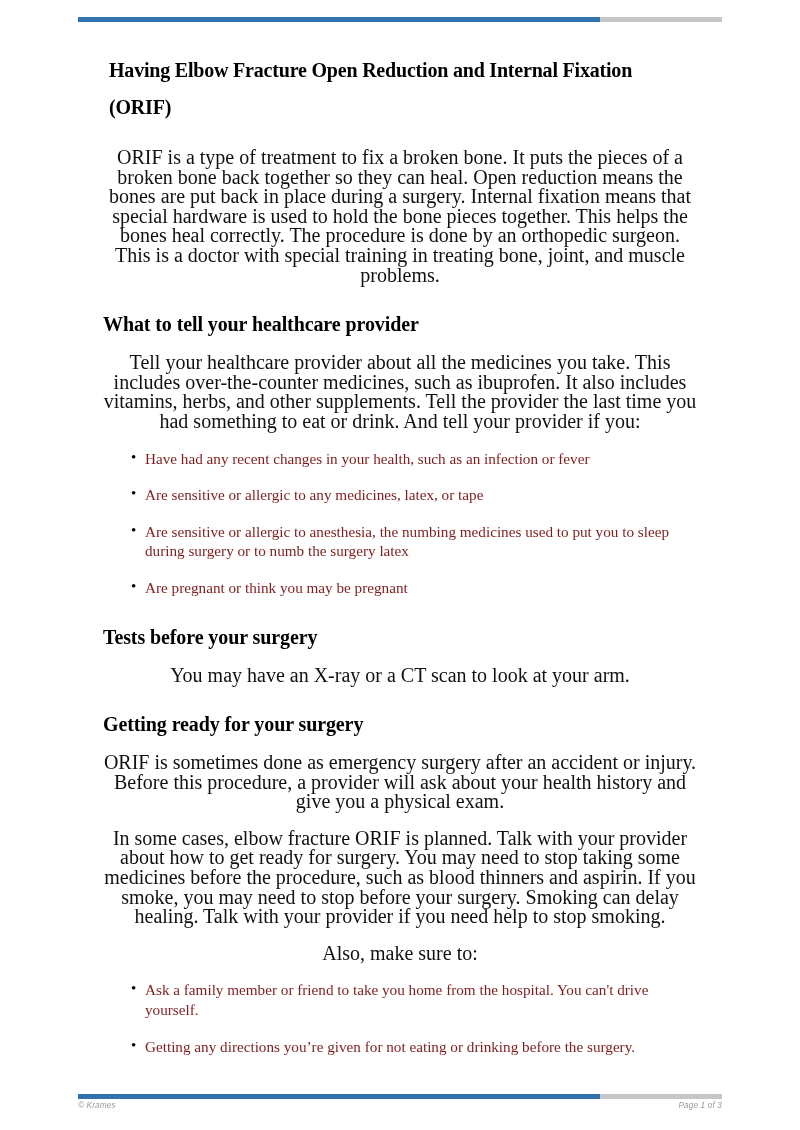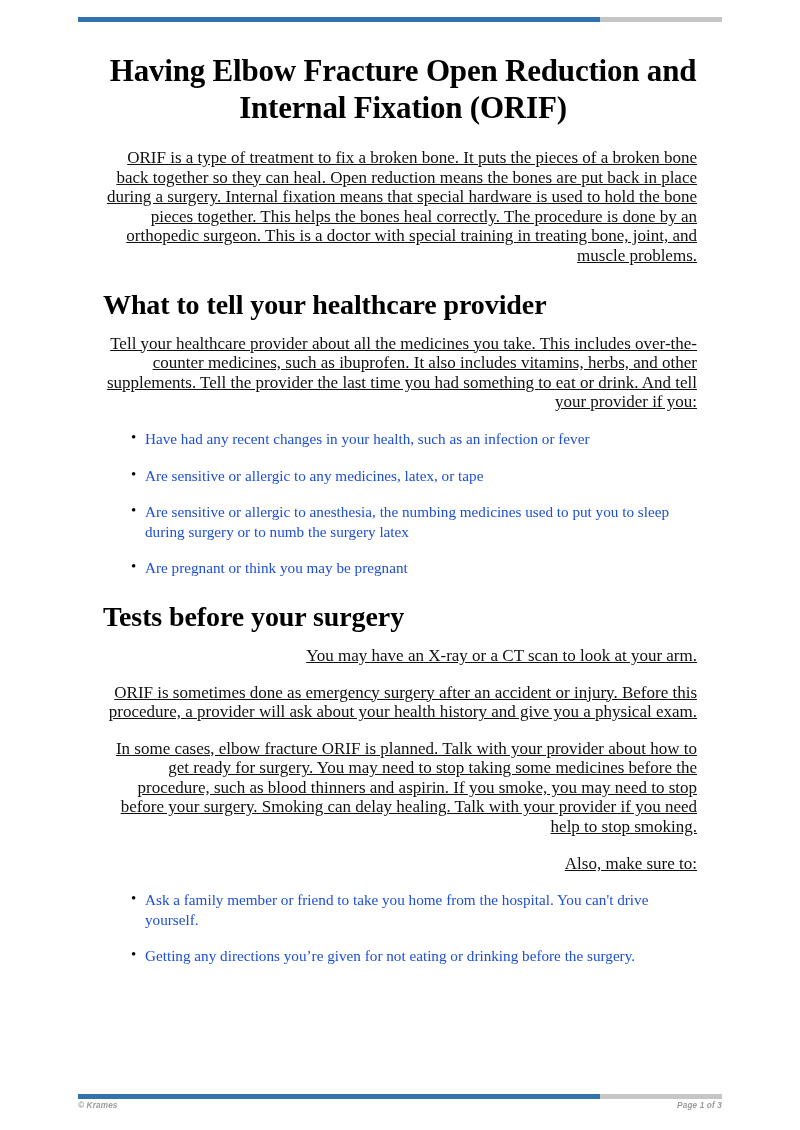--- a/index.html
+++ b/index.html
@@ -56,12 +56,11 @@
   h1.doc-title {
     font-family: "Liberation Serif", "DejaVu Serif", serif;
     font-weight: bold;
-    font-size: 31px;
+    font-size: 20px;
     line-height: 37px;
     margin: 0 0 22px 6px;
     letter-spacing: -0.2px;
     color: #000;
-    text-align: center;
   }
 
   h2.section-heading {

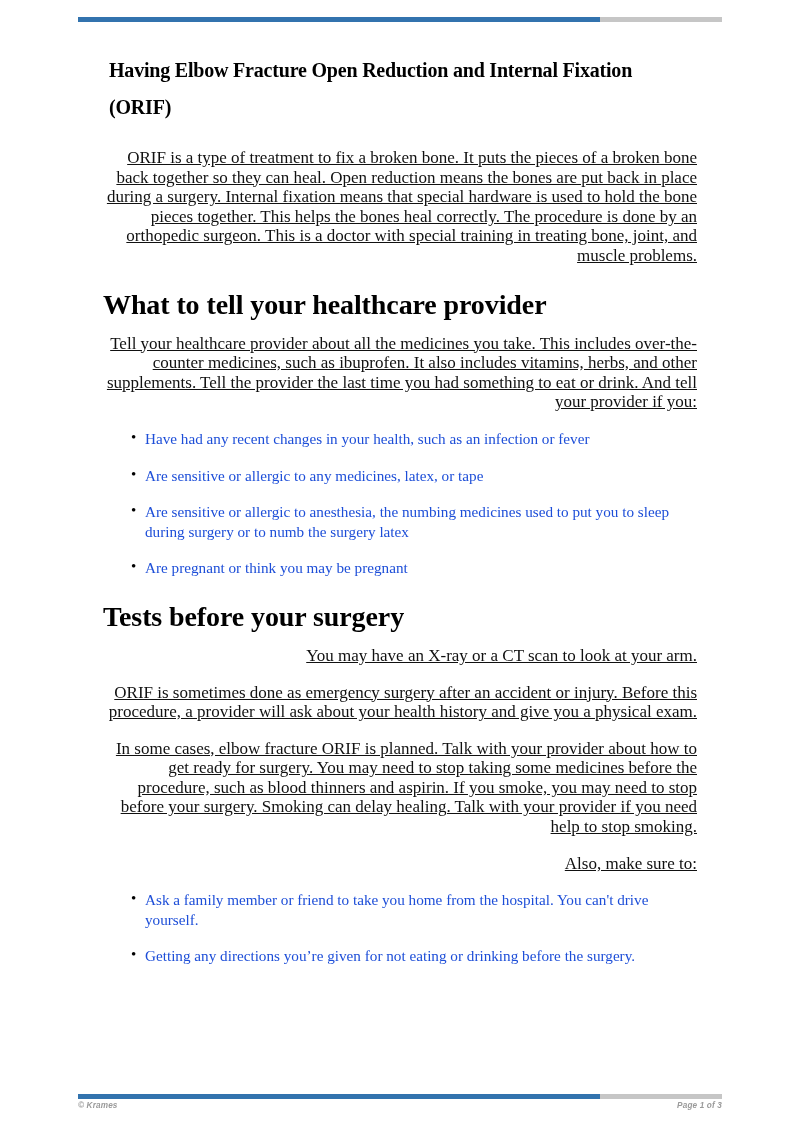--- a/index.html
+++ b/index.html
@@ -74,12 +74,11 @@
   }
 
   p.body-text {
-    font-size: 17px;
+    font-size: 20px;
     line-height: 19.6px;
     margin: 0 0 17px 0;
-    text-align: right;
+    text-align: center;
     color: #111;
-    text-decoration: underline;
   }
   p.body-text:last-child { margin-bottom: 0; }
 

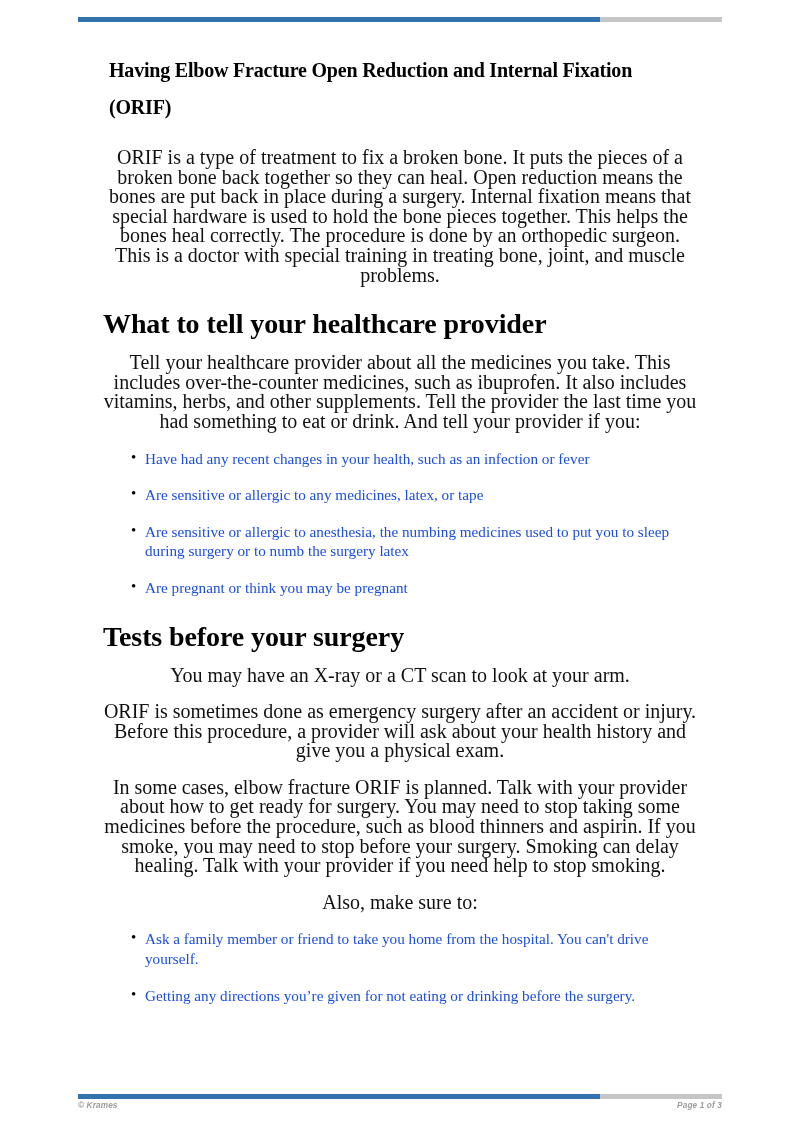--- a/index.html
+++ b/index.html
@@ -66,7 +66,7 @@
   h2.section-heading {
     font-family: "Liberation Serif", "DejaVu Serif", serif;
     font-weight: bold;
-    font-size: 28px;
+    font-size: 20px;
     line-height: 26px;
     margin: 26px 0 16px 0;
     letter-spacing: -0.1px;

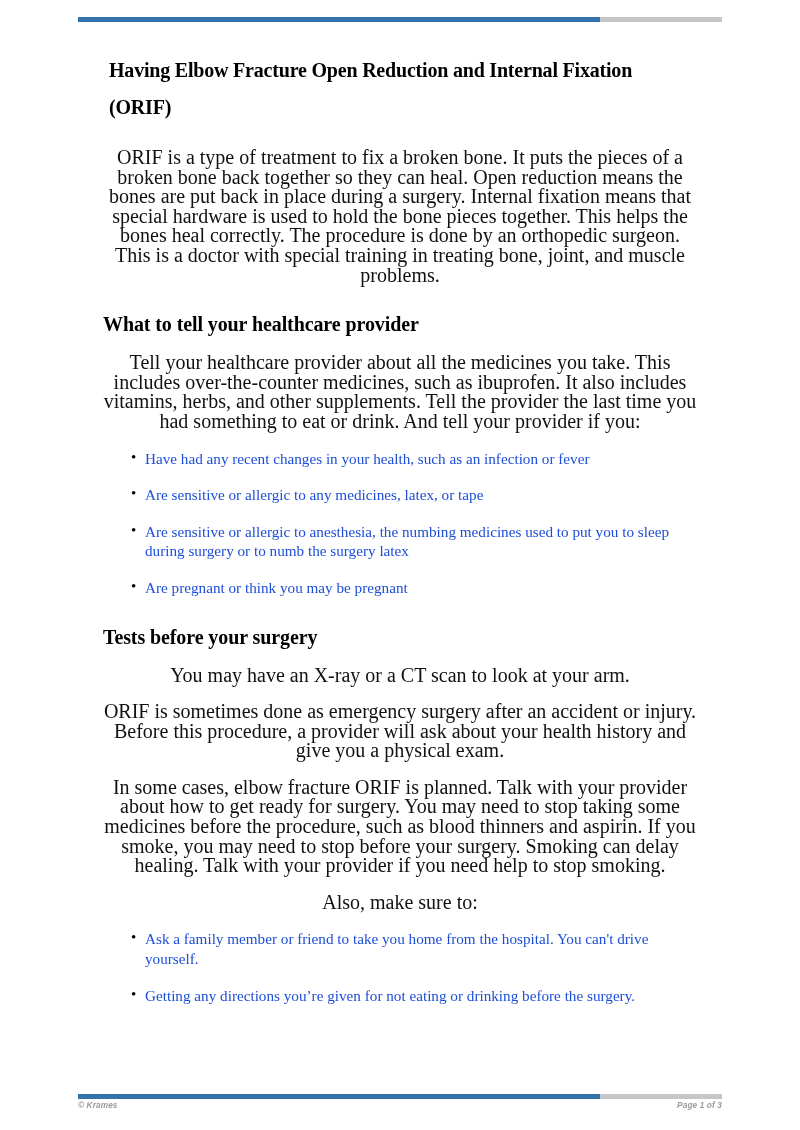--- a/index.html
+++ b/index.html
@@ -93,7 +93,7 @@
     font-size: 15.2px;
     line-height: 19.6px;
     margin-bottom: 17px;
-    color: #1d4ed8;
+    color: #7f1d1d;
   }
   ul.bullet-list > li:last-child { margin-bottom: 0; }
   ul.bullet-list > li::before {

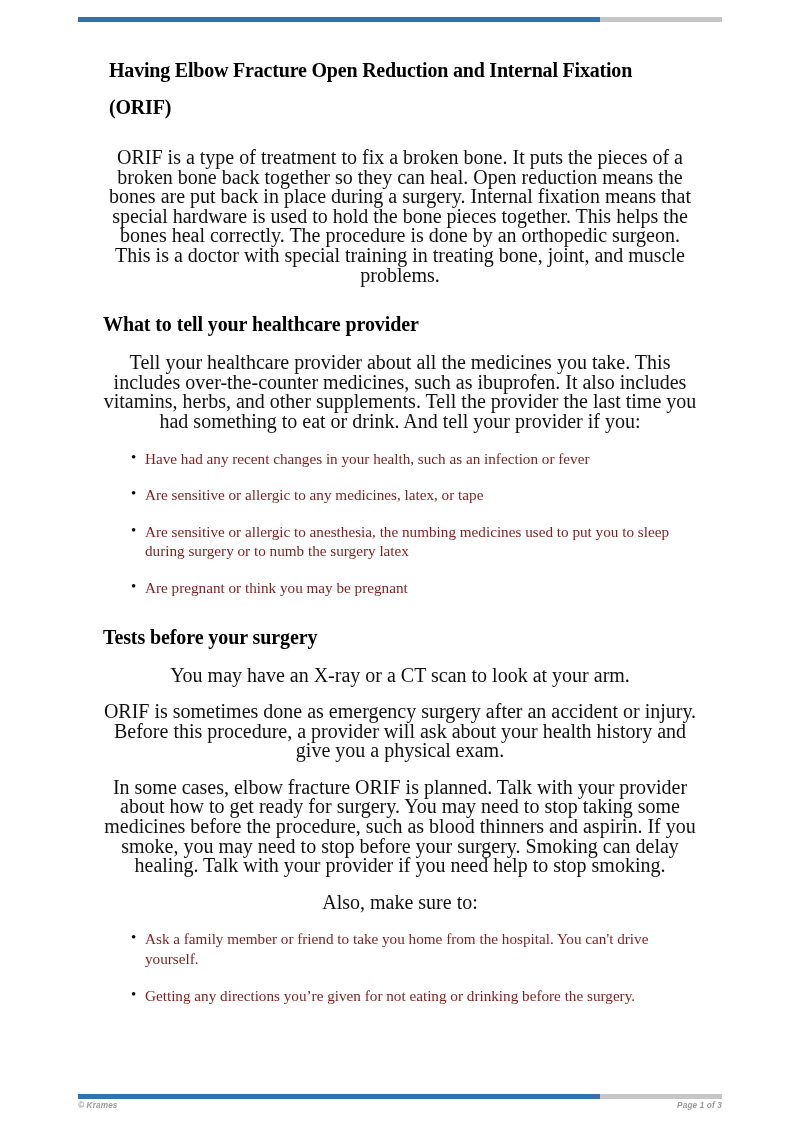--- a/index.html
+++ b/index.html
@@ -156,6 +156,7 @@
 
     <p class="body-text">You may have an X-ray or a CT scan to look at your arm.</p>
 
+    <h2 class="section-heading">Getting ready for your surgery</h2>
 
     <p class="body-text">ORIF is sometimes done as emergency surgery after an accident or injury. Before this procedure, a provider will ask about your health history and give you a physical exam.</p>
 

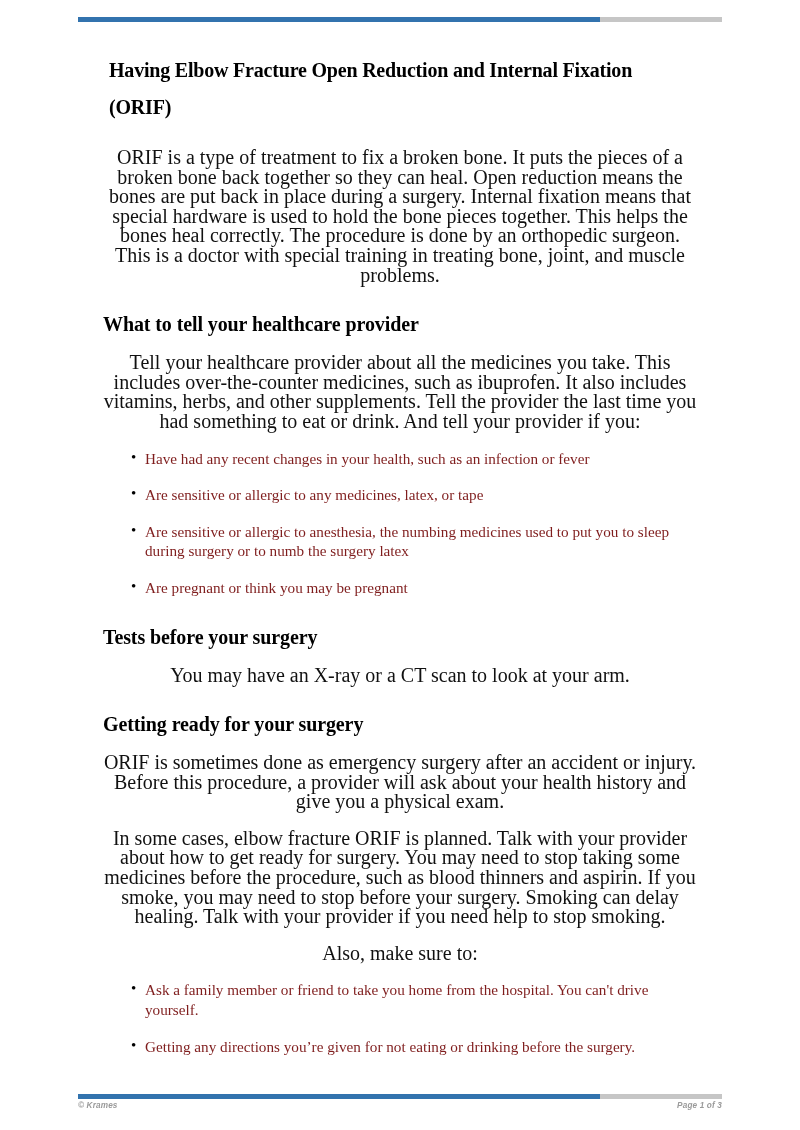--- a/index.html
+++ b/index.html
@@ -120,7 +120,6 @@
     font-size: 8.2px;
     color: #9A9A9A;
     letter-spacing: 0.15px;
-    font-weight: bold;
   }
   .footer .footer-left { text-align: left; }
   .footer .footer-right { text-align: center; }

